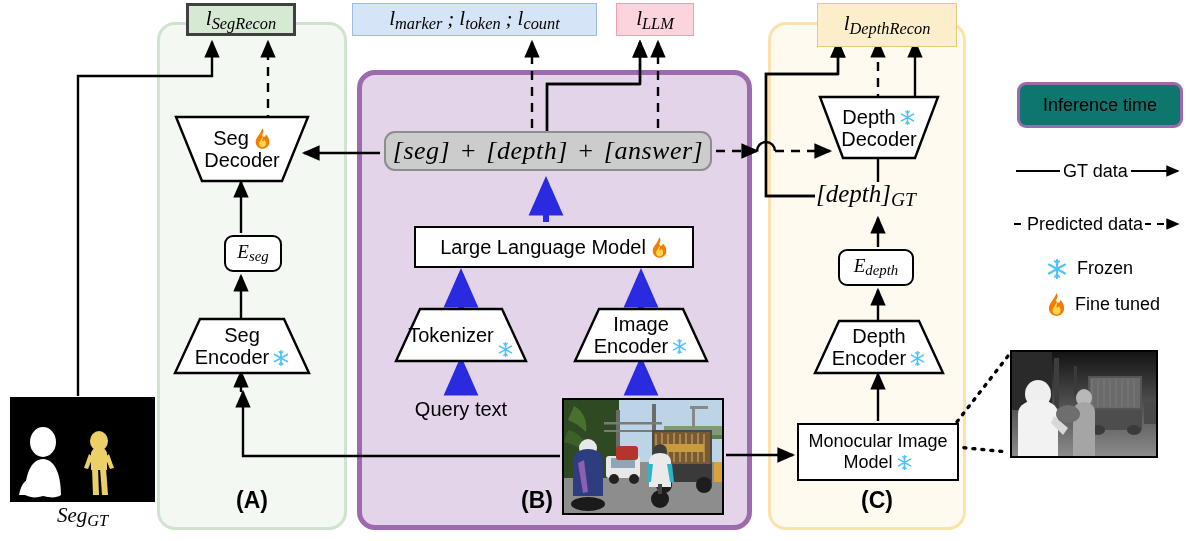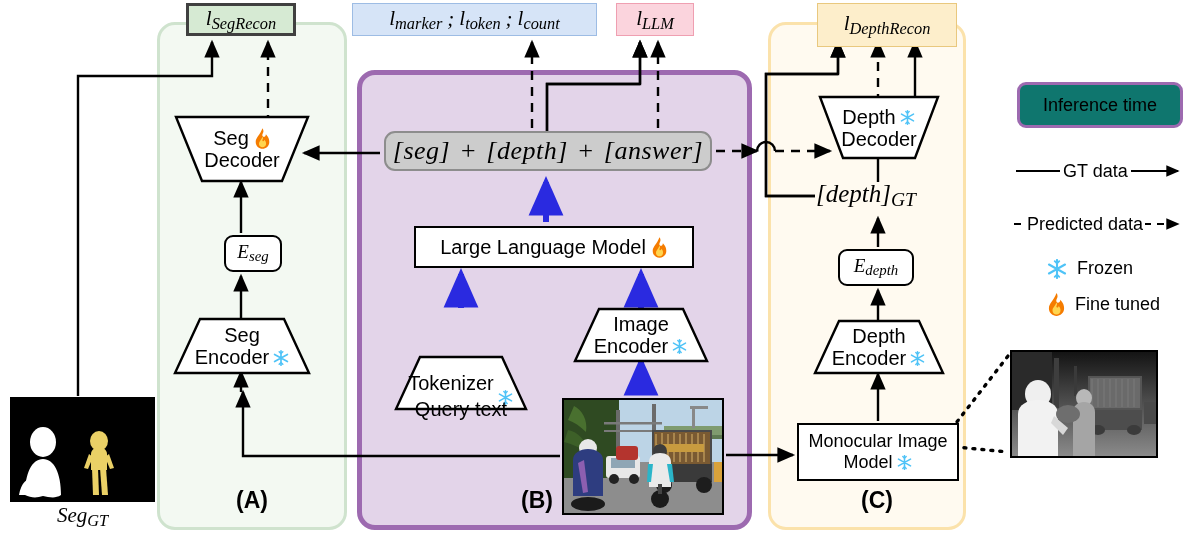--- a/index.html
+++ b/index.html
@@ -286,7 +286,7 @@
     </span>
   </div>
 
-  <div class="trap abs" id="tokenizer" style="left:395px;top:308px;width:132px;height:54px;margin-top:48px;">
+  <div class="trap abs" id="tokenizer" style="left:395px;top:308px;width:132px;height:54px;">
     <svg width="132" height="54">
         <polygon points="25,1 107,1 131,53 1,53" fill="#ffffff" stroke="#000" stroke-width="2.4"></polygon>
       </svg>

